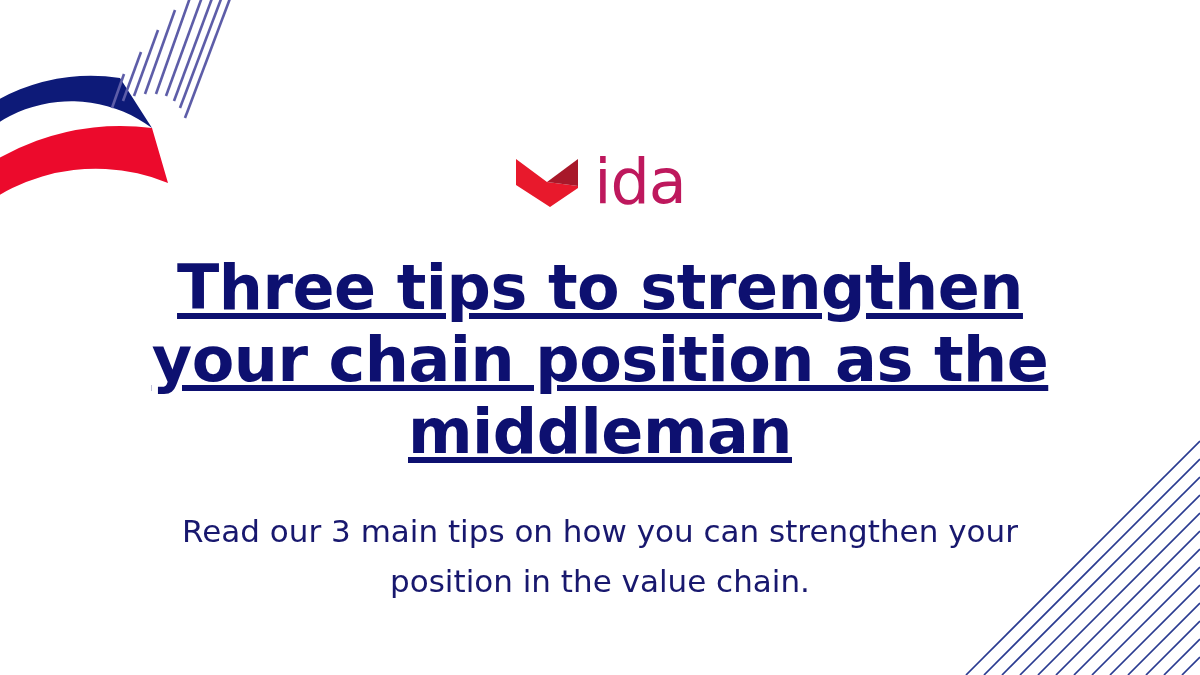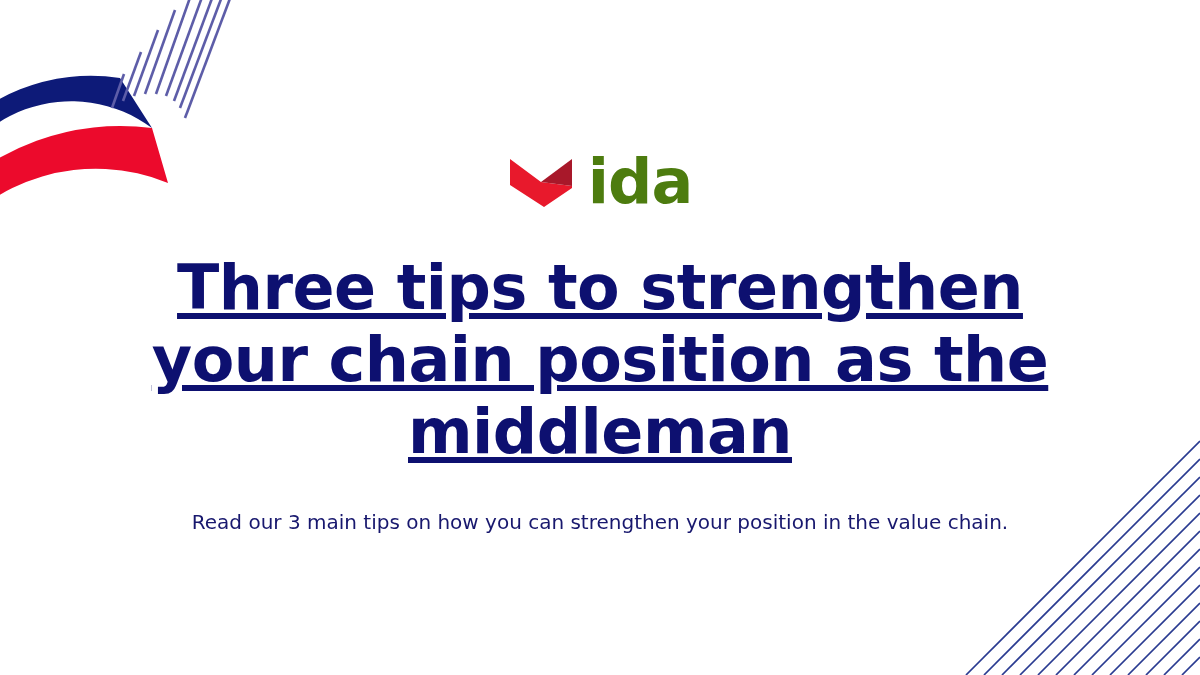--- a/index.html
+++ b/index.html
@@ -53,10 +53,10 @@
   .logo-mark { display:block; width:66px; height:54px; }
   .logo-word {
     font-size:62px;
-    font-weight:700;
+    font-weight:400;
     letter-spacing:-1px;
     line-height:1;
-    color:#4d7c0f;
+    color:#be185d;
     font-family:"DejaVu Sans", sans-serif;
   }
 

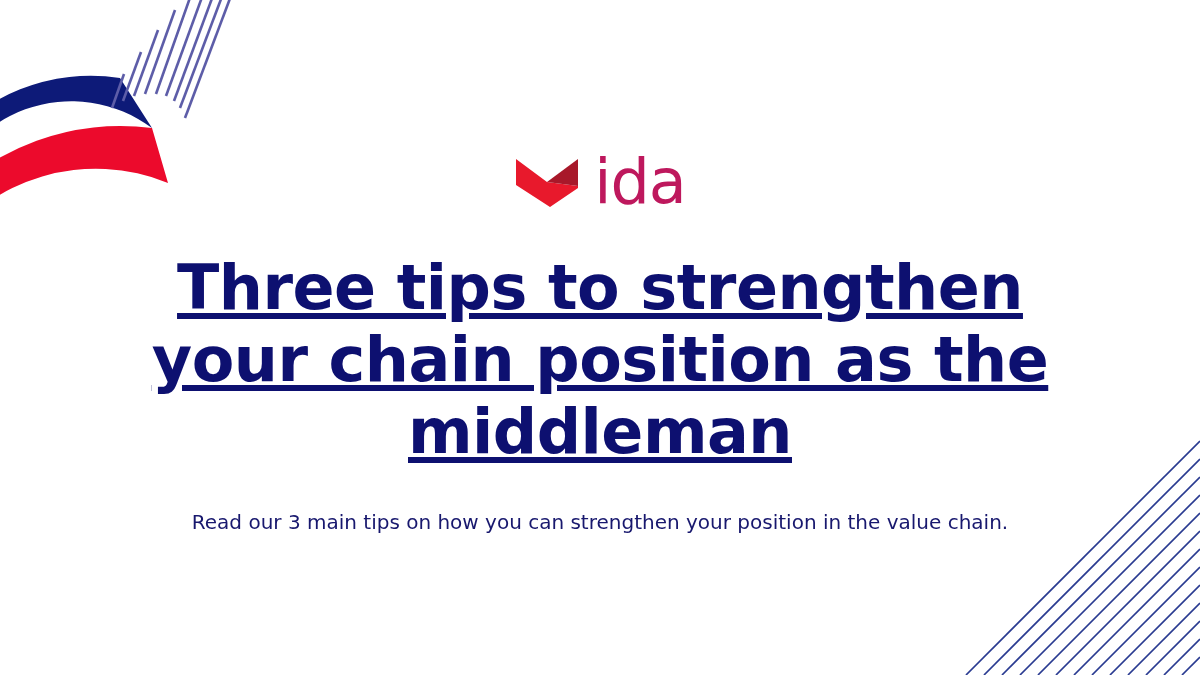--- a/index.html
+++ b/index.html
@@ -77,7 +77,7 @@
     margin-top:38px;
     width:890px;
     text-align:center;
-    font-size:20px;
+    font-size:31px;
     font-weight:400;
     line-height:1.62;
     color:#18186e;

